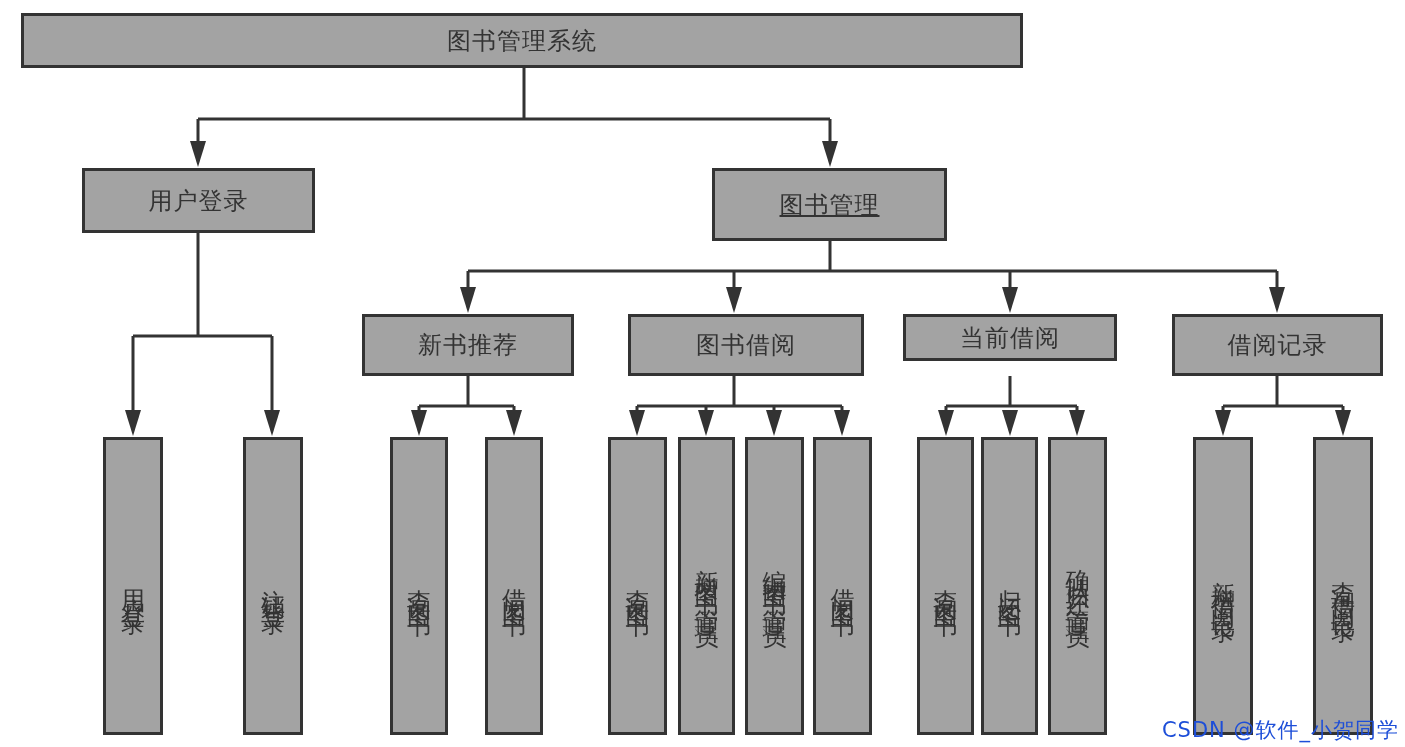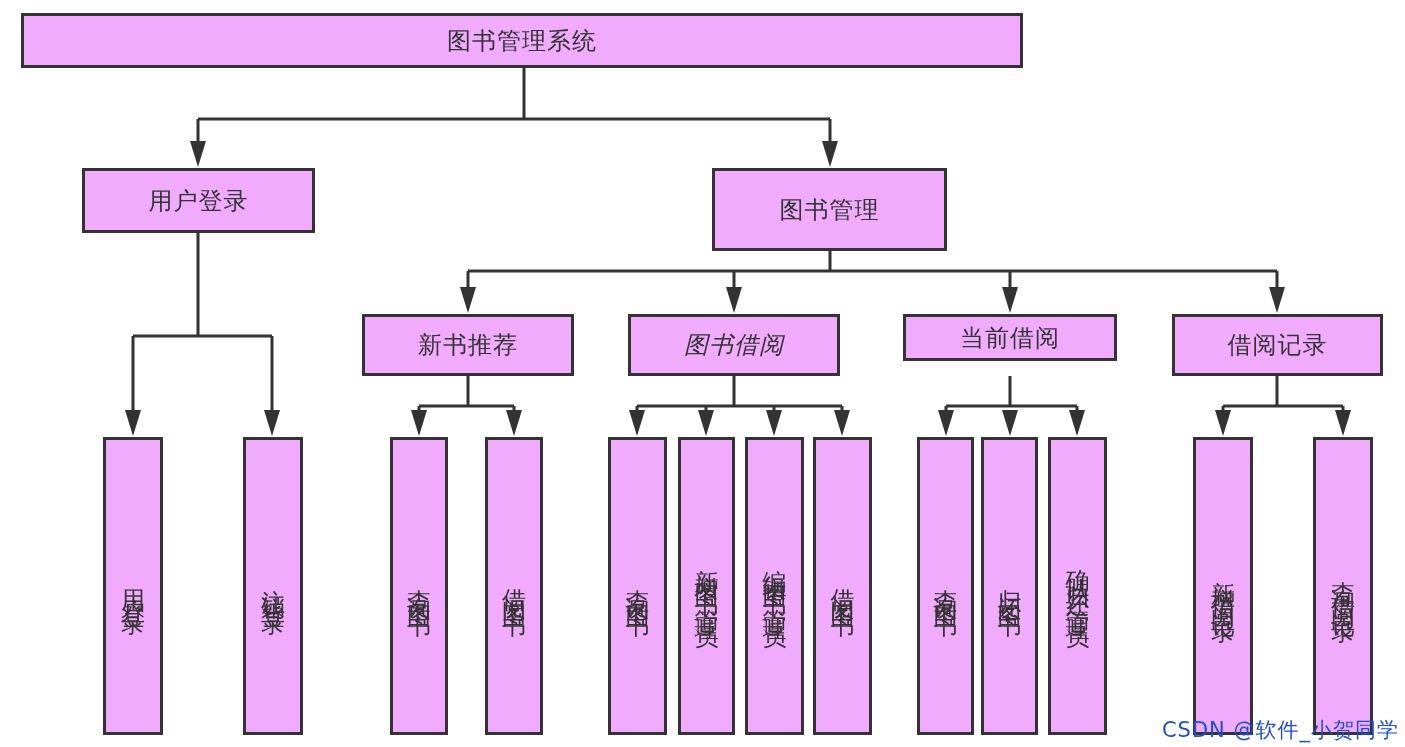--- a/index.html
+++ b/index.html
@@ -27,7 +27,7 @@
     position: absolute;
     box-sizing: border-box;
     border: 3px solid #333333;
-    background: #f0abfc;
+    background: #a3a3a3;
     color: #333333;
     display: flex;
     align-items: center;

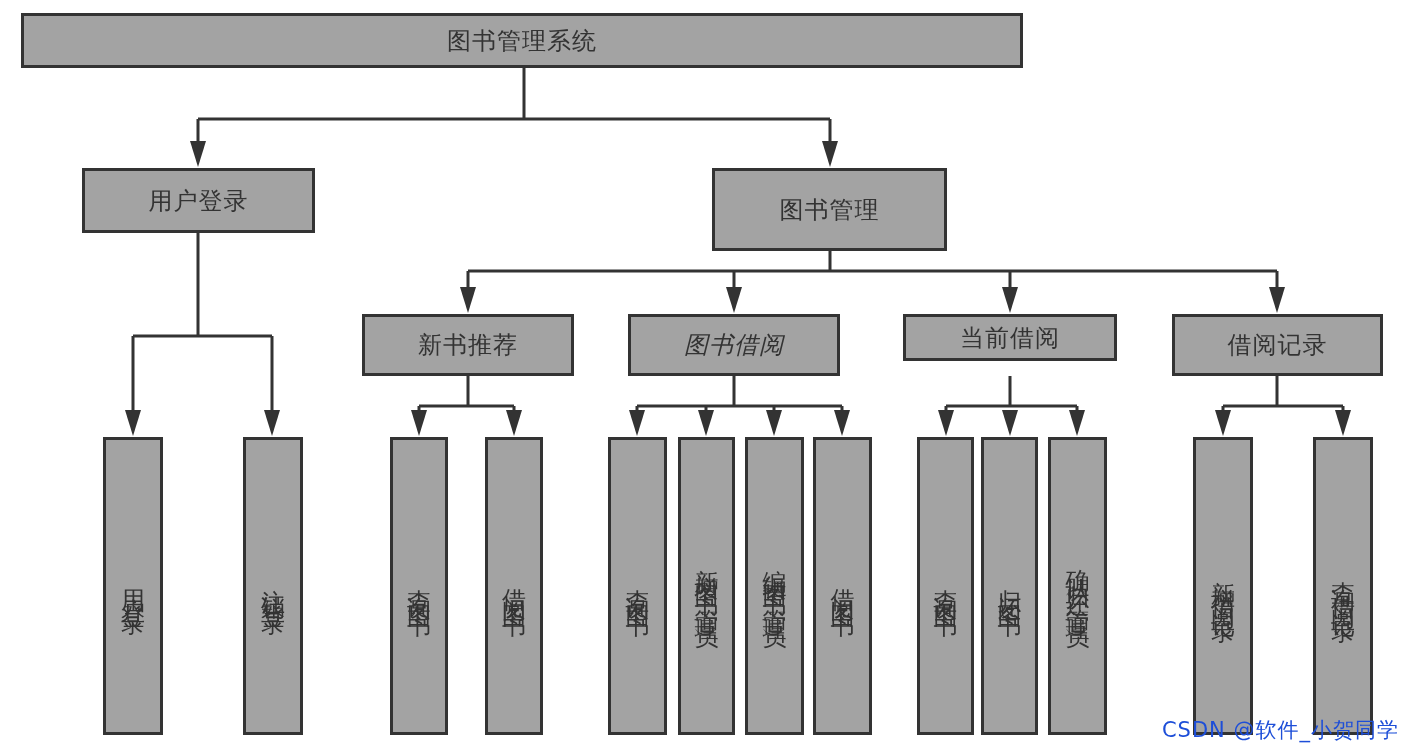--- a/index.html
+++ b/index.html
@@ -57,7 +57,7 @@
   }
   .root-box   { left: 21px;  top: 13px;  width: 1002px; height: 55px; }
   .n-login    { left: 82px;  top: 168px; width: 233px;  height: 65px; }
-  .n-mgmt     { left: 712px; top: 168px; width: 235px;  height: 83px; }
+  .n-mgmt     { left: 712px; top: 168px; width: 235px;  height: 73px; text-decoration: underline; }
   .n-newrec   { left: 362px; top: 314px; width: 212px;  height: 62px; justify-content: center; }
   .n-borrow   { left: 628px; top: 314px; width: 212px;  height: 62px; font-style: italic; }
   .n-current  { left: 903px; top: 314px; width: 214px;  height: 47px; }

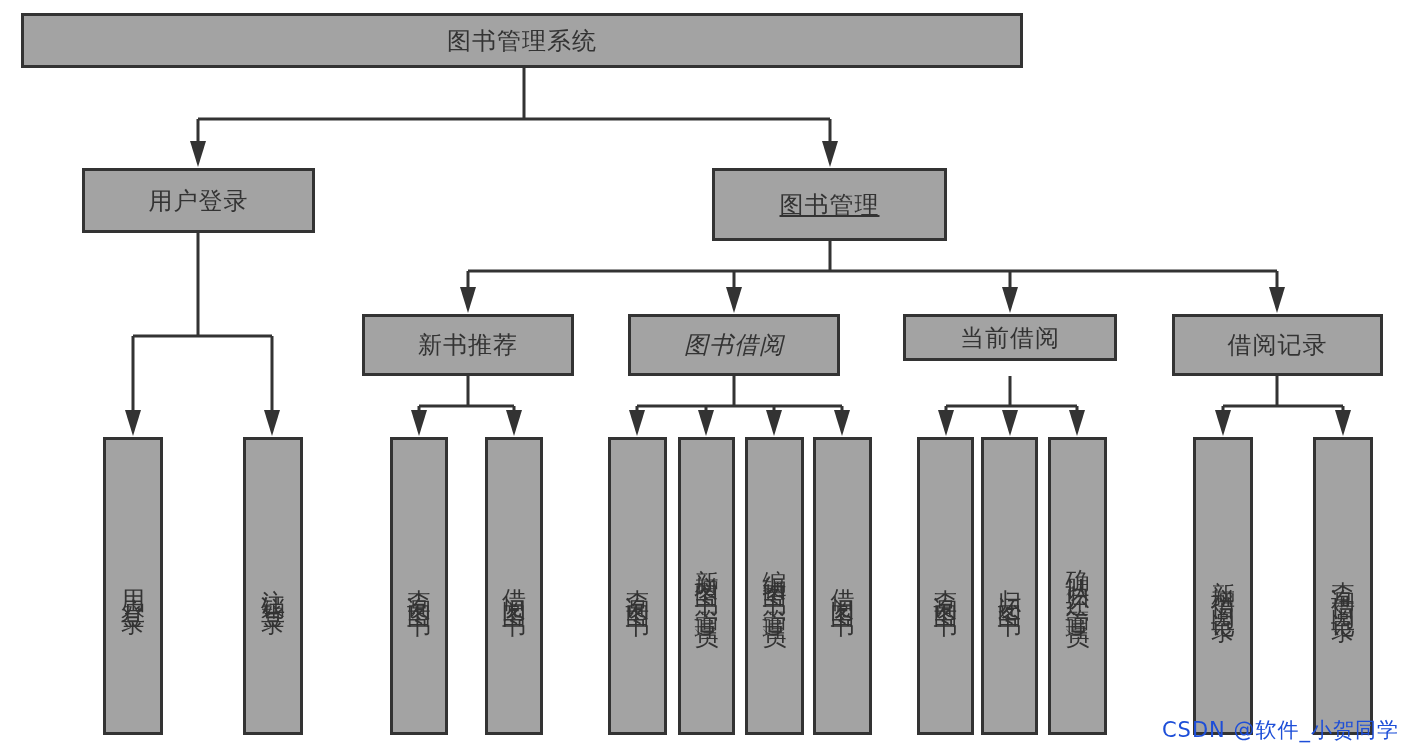--- a/index.html
+++ b/index.html
@@ -59,7 +59,7 @@
   .n-login    { left: 82px;  top: 168px; width: 233px;  height: 65px; }
   .n-mgmt     { left: 712px; top: 168px; width: 235px;  height: 73px; text-decoration: underline; }
   .n-newrec   { left: 362px; top: 314px; width: 212px;  height: 62px; justify-content: center; }
-  .n-borrow   { left: 628px; top: 314px; width: 212px;  height: 62px; font-style: italic; }
+  .n-borrow   { left: 628px; top: 314px; width: 236px;  height: 62px; }
   .n-current  { left: 903px; top: 314px; width: 214px;  height: 47px; }
   .n-records  { left: 1172px;top: 314px; width: 211px;  height: 62px; }
   .leaf { top: 437px; height: 298px; }

